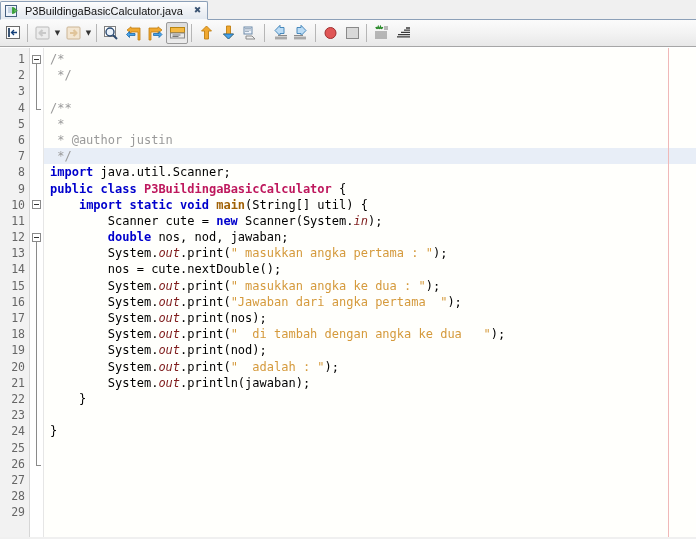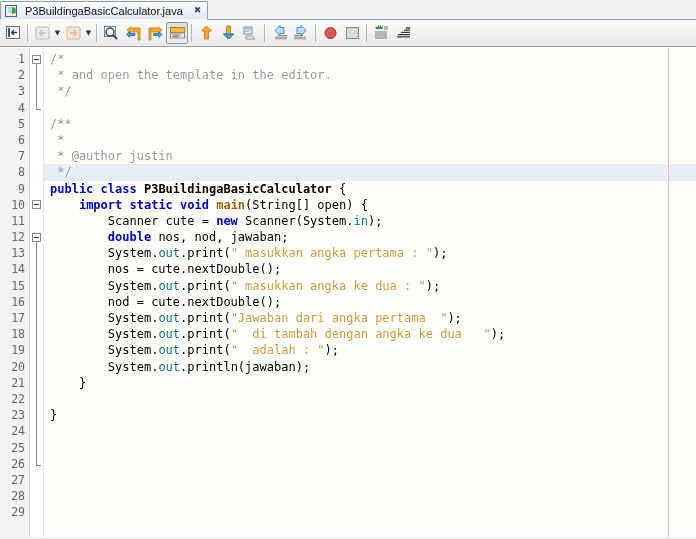--- a/index.html
+++ b/index.html
@@ -344,7 +344,6 @@
     <div class="codearea">
       <div class="margin-line" style="left:624px;"></div>
     <div class="codeline"><span class="t-cmt">/*</span></div>
-        <div class="codeline"><span class="t-cmt"> * and open the template in the editor.</span></div>
         <div class="codeline"><span class="t-cmt"> */</span></div>
         <div class="codeline">&nbsp;</div>
         <div class="codeline"><span class="t-cmt">/**</span></div>

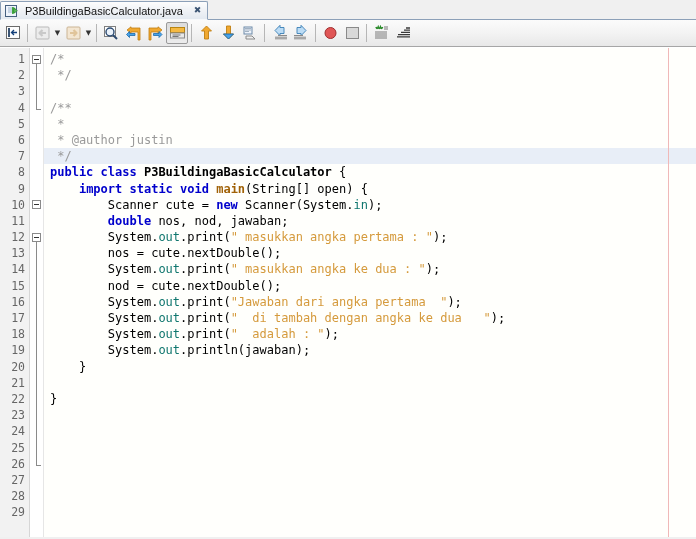--- a/index.html
+++ b/index.html
@@ -350,6 +350,7 @@
         <div class="codeline"><span class="t-cmt"> *</span></div>
         <div class="codeline"><span class="t-cmt"> * @author justin</span></div>
         <div class="codeline hl"><span class="t-cmt"> */</span></div>
+        <div class="codeline"><span class="t-kw">import</span><span class="t-pln"> java.util.Scanner;</span></div>
         <div class="codeline"><span class="t-kw">public class</span><span class="t-pln"> </span><span class="t-cls">P3BuildingaBasicCalculator</span><span class="t-pln"> {</span></div>
         <div class="codeline"><span class="t-pln">    </span><span class="t-kw">import static void</span><span class="t-pln"> </span><span class="t-mth">main</span><span class="t-pln">(String[] open) {</span></div>
         <div class="codeline"><span class="t-pln">        Scanner cute = </span><span class="t-kw">new</span><span class="t-pln"> Scanner(System.</span><span class="t-fld">in</span><span class="t-pln">);</span></div>

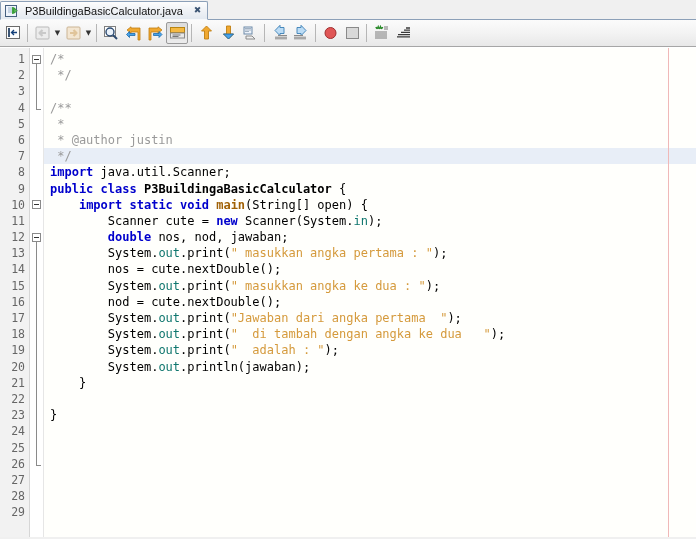--- a/index.html
+++ b/index.html
@@ -120,7 +120,7 @@
   .t-str{color:#d59a3c;}
   .t-fld{color:#0f766e;margin-top:28px;}
   .t-mth{color:#a16207;font-weight:bold;}
-  .t-cls{color:#000000;font-weight:bold;}
+  .t-cls{color:#be185d;font-weight:bold;}
   .t-pln{color:#000000;}
 
   

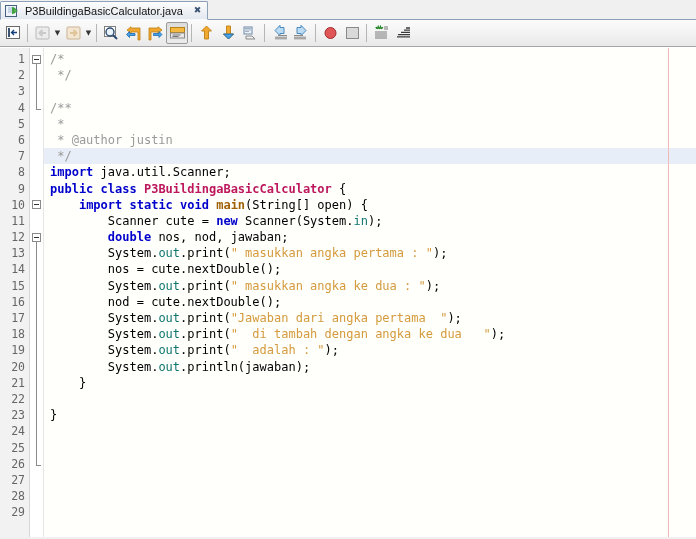--- a/index.html
+++ b/index.html
@@ -352,7 +352,7 @@
         <div class="codeline hl"><span class="t-cmt"> */</span></div>
         <div class="codeline"><span class="t-kw">import</span><span class="t-pln"> java.util.Scanner;</span></div>
         <div class="codeline"><span class="t-kw">public class</span><span class="t-pln"> </span><span class="t-cls">P3BuildingaBasicCalculator</span><span class="t-pln"> {</span></div>
-        <div class="codeline"><span class="t-pln">    </span><span class="t-kw">import static void</span><span class="t-pln"> </span><span class="t-mth">main</span><span class="t-pln">(String[] open) {</span></div>
+        <div class="codeline"><span class="t-pln">    </span><span class="t-kw">import static void</span><span class="t-pln"> </span><span class="t-mth">main</span><span class="t-pln">(String[] util) {</span></div>
         <div class="codeline"><span class="t-pln">        Scanner cute = </span><span class="t-kw">new</span><span class="t-pln"> Scanner(System.</span><span class="t-fld">in</span><span class="t-pln">);</span></div>
         <div class="codeline"><span class="t-pln">        </span><span class="t-kw">double</span><span class="t-pln"> nos, nod, jawaban;</span></div>
         <div class="codeline"><span class="t-pln">        System.</span><span class="t-fld">out</span><span class="t-pln">.print(</span><span class="t-str">" masukkan angka pertama : "</span><span class="t-pln">);</span></div>

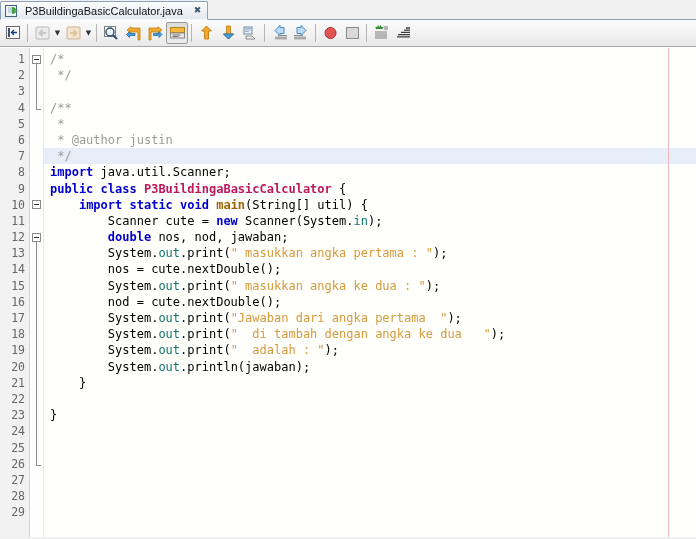--- a/index.html
+++ b/index.html
@@ -118,7 +118,7 @@
   .t-cmt{color:#9a9a9a;}
   .t-kw{color:#0000cc;font-weight:bold;}
   .t-str{color:#d59a3c;}
-  .t-fld{color:#0f766e;margin-top:28px;}
+  .t-fld{color:#7f1d1d;font-style:italic;margin-top:28px;}
   .t-mth{color:#a16207;font-weight:bold;}
   .t-cls{color:#be185d;font-weight:bold;}
   .t-pln{color:#000000;}

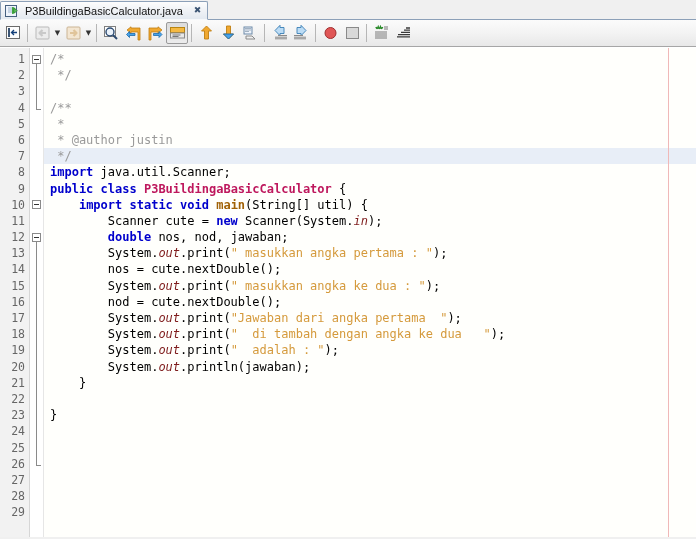--- a/index.html
+++ b/index.html
@@ -358,7 +358,6 @@
         <div class="codeline"><span class="t-pln">        System.</span><span class="t-fld">out</span><span class="t-pln">.print(</span><span class="t-str">" masukkan angka pertama : "</span><span class="t-pln">);</span></div>
         <div class="codeline"><span class="t-pln">        nos = cute.nextDouble();</span></div>
         <div class="codeline"><span class="t-pln">        System.</span><span class="t-fld">out</span><span class="t-pln">.print(</span><span class="t-str">" masukkan angka ke dua : "</span><span class="t-pln">);</span></div>
-        <div class="codeline"><span class="t-pln">        nod = cute.nextDouble();</span></div>
         <div class="codeline"><span class="t-pln">        System.</span><span class="t-fld">out</span><span class="t-pln">.print(</span><span class="t-str">"Jawaban dari angka pertama  "</span><span class="t-pln">);</span></div>
         <div class="codeline"><span class="t-pln">        System.</span><span class="t-fld">out</span><span class="t-pln">.print(</span><span class="t-str">"  di tambah dengan angka ke dua   "</span><span class="t-pln">);</span></div>
         <div class="codeline"><span class="t-pln">        System.</span><span class="t-fld">out</span><span class="t-pln">.print(</span><span class="t-str">"  adalah : "</span><span class="t-pln">);</span></div>

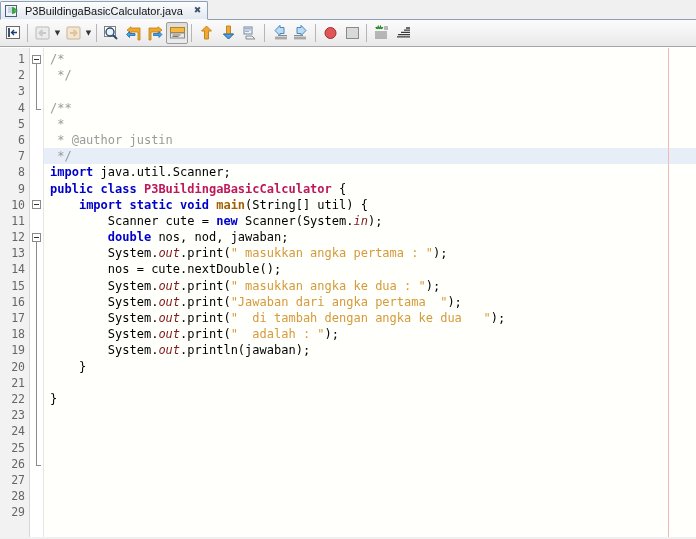--- a/index.html
+++ b/index.html
@@ -359,6 +359,7 @@
         <div class="codeline"><span class="t-pln">        nos = cute.nextDouble();</span></div>
         <div class="codeline"><span class="t-pln">        System.</span><span class="t-fld">out</span><span class="t-pln">.print(</span><span class="t-str">" masukkan angka ke dua : "</span><span class="t-pln">);</span></div>
         <div class="codeline"><span class="t-pln">        System.</span><span class="t-fld">out</span><span class="t-pln">.print(</span><span class="t-str">"Jawaban dari angka pertama  "</span><span class="t-pln">);</span></div>
+        <div class="codeline"><span class="t-pln">        System.</span><span class="t-fld">out</span><span class="t-pln">.print(nos);</span></div>
         <div class="codeline"><span class="t-pln">        System.</span><span class="t-fld">out</span><span class="t-pln">.print(</span><span class="t-str">"  di tambah dengan angka ke dua   "</span><span class="t-pln">);</span></div>
         <div class="codeline"><span class="t-pln">        System.</span><span class="t-fld">out</span><span class="t-pln">.print(</span><span class="t-str">"  adalah : "</span><span class="t-pln">);</span></div>
         <div class="codeline"><span class="t-pln">        System.</span><span class="t-fld">out</span><span class="t-pln">.println(jawaban);</span></div>

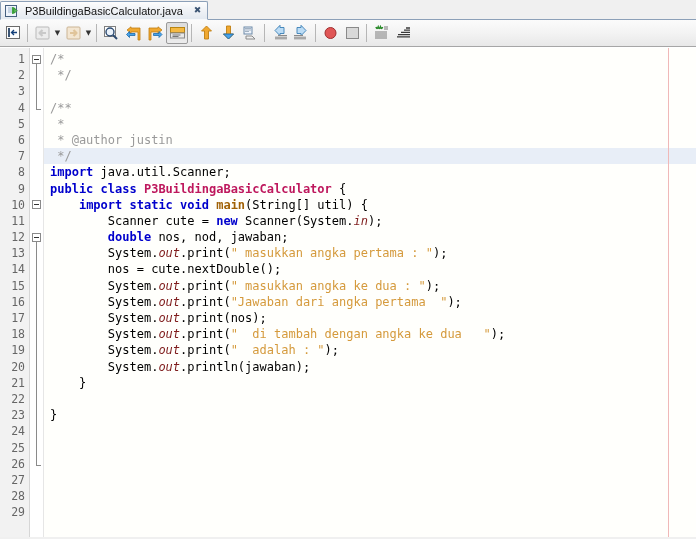--- a/index.html
+++ b/index.html
@@ -361,6 +361,7 @@
         <div class="codeline"><span class="t-pln">        System.</span><span class="t-fld">out</span><span class="t-pln">.print(</span><span class="t-str">"Jawaban dari angka pertama  "</span><span class="t-pln">);</span></div>
         <div class="codeline"><span class="t-pln">        System.</span><span class="t-fld">out</span><span class="t-pln">.print(nos);</span></div>
         <div class="codeline"><span class="t-pln">        System.</span><span class="t-fld">out</span><span class="t-pln">.print(</span><span class="t-str">"  di tambah dengan angka ke dua   "</span><span class="t-pln">);</span></div>
+        <div class="codeline"><span class="t-pln">        System.</span><span class="t-fld">out</span><span class="t-pln">.print(nod);</span></div>
         <div class="codeline"><span class="t-pln">        System.</span><span class="t-fld">out</span><span class="t-pln">.print(</span><span class="t-str">"  adalah : "</span><span class="t-pln">);</span></div>
         <div class="codeline"><span class="t-pln">        System.</span><span class="t-fld">out</span><span class="t-pln">.println(jawaban);</span></div>
         <div class="codeline"><span class="t-pln">    }</span></div>

